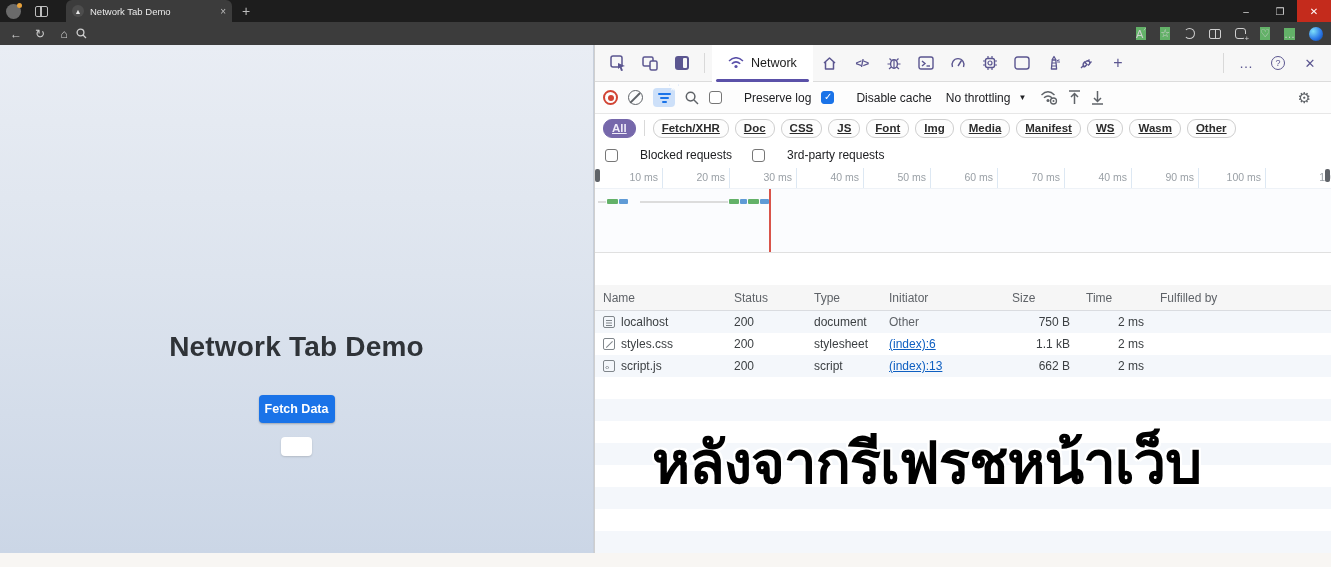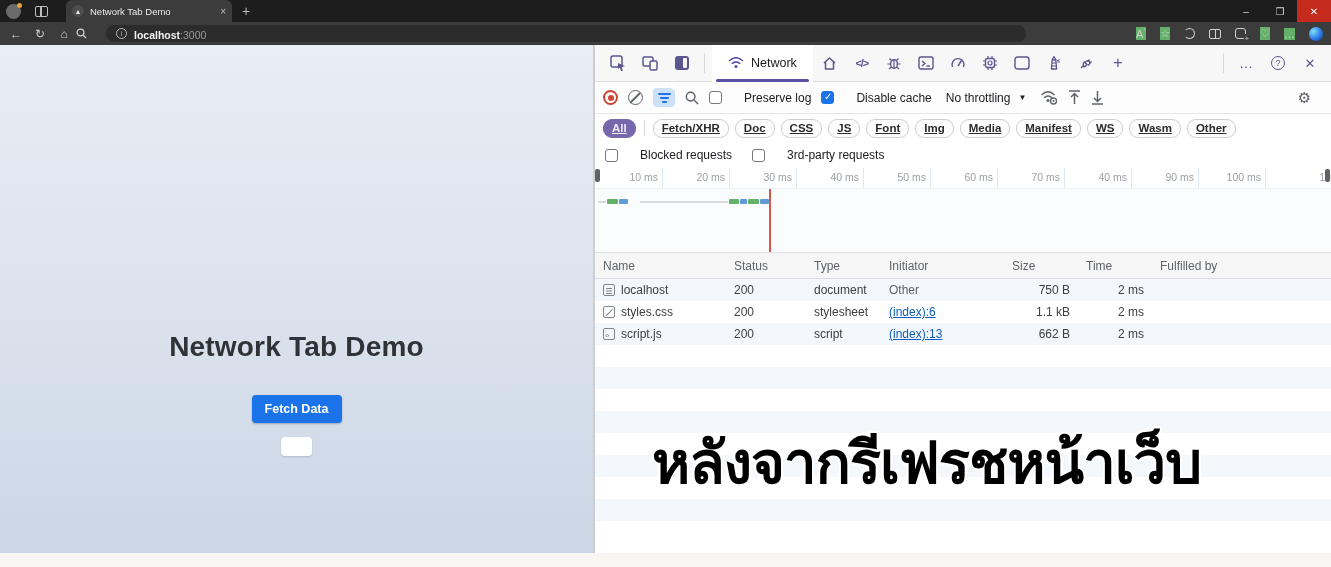--- a/index.html
+++ b/index.html
@@ -150,10 +150,6 @@
         <circle cx="4.5" cy="4.5" r="3.4" fill="none" stroke="#d0d0d0" stroke-width="1.3"></circle>
         <line x1="7" y1="7" x2="10" y2="10" stroke="#d0d0d0" stroke-width="1.3"></line>
       </svg>
-  </div>
-  <div class="addr-pill">
-    <div class="info-ico">i</div>
-    <span><span class="addr-host">localhost</span><span class="addr-port">:3000</span></span>
   </div>
 </div>
 <div class="nav-right">

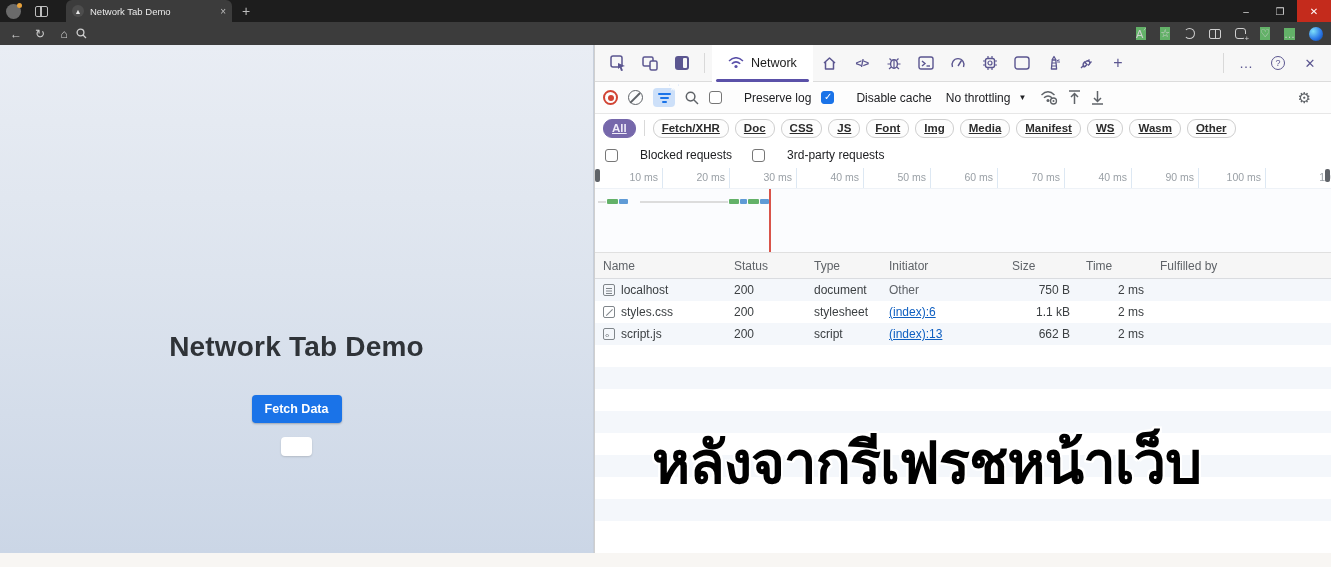--- a/index.html
+++ b/index.html
@@ -98,7 +98,7 @@
   .handle { position:absolute; top:1px; width:5px; height:13px; background:#5f6368; border-radius:2px; }
 
   
-  .ntable { position:relative; height:270px; }
+  .ntable { position:relative; height:270px;margin-top:32px; }
   .colsep { position:absolute; top:0; bottom:0; width:1px; background:#e4e9f0; }
   .thead { height:26px; background:#f6f6f6; border-bottom:1px solid #dadce0; position:relative; z-index:1; }
   .th { position:absolute; top:0; height:26px; line-height:26px; padding-left:8px; color:#5f6368; font-size:12px; }

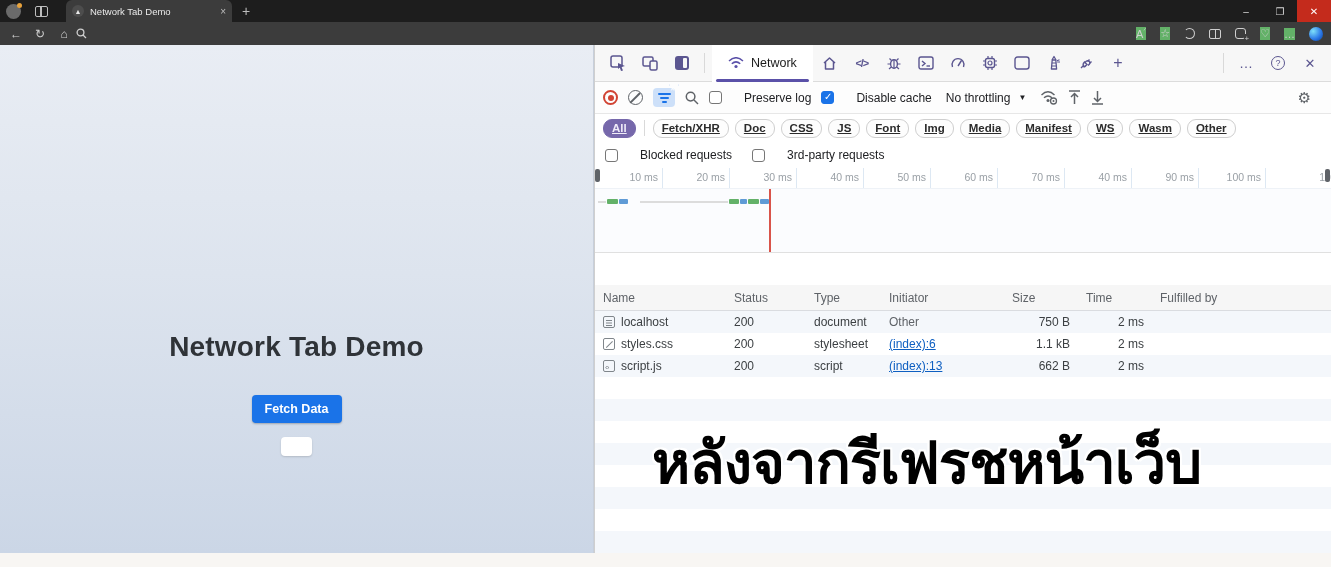--- a/index.html
+++ b/index.html
@@ -39,7 +39,7 @@
   
   .page { position:absolute; left:0; top:45px; width:594px; height:508px; background:linear-gradient(180deg,#e9edf4 0%,#dde4ee 45%,#cbd6e6 100%); border-right:1px solid #c7cfdb; text-align:center; }
   .page-title { margin-top:286px; font-size:28px; font-weight:bold; color:#2f3338; letter-spacing:.2px; }
-  .fetch-btn { margin:32px auto 0; width:90px; height:28px; background:#1a73e8; color:#fff; font-size:12.5px; font-weight:bold; border:none; border-radius:4px; display:flex; align-items:center; justify-content:center; box-shadow:0 1px 2px rgba(0,0,0,.25); }
+  .fetch-btn { margin:32px auto 0; width:76px; height:28px; background:#1a73e8; color:#fff; font-size:12.5px; font-weight:bold; border:none; border-radius:4px; display:flex; align-items:center; justify-content:center; box-shadow:0 1px 2px rgba(0,0,0,.25); }
   .out-box { margin:14px auto 0; width:31px; height:19px; background:#fff; border-radius:4px; box-shadow:0 1px 2px rgba(0,0,0,.15); }
 
   

